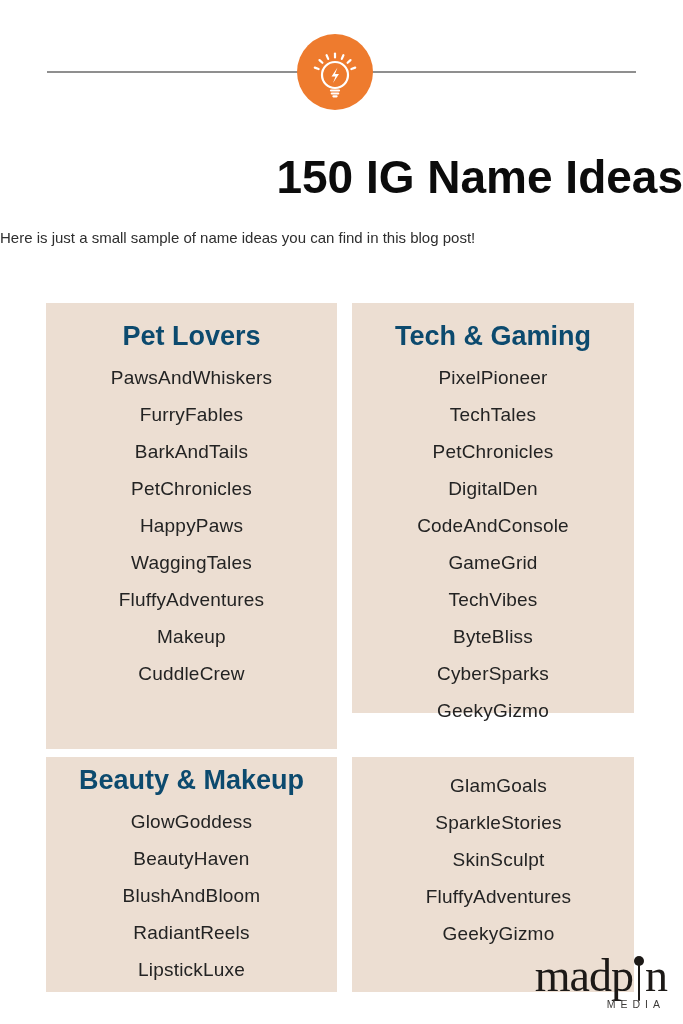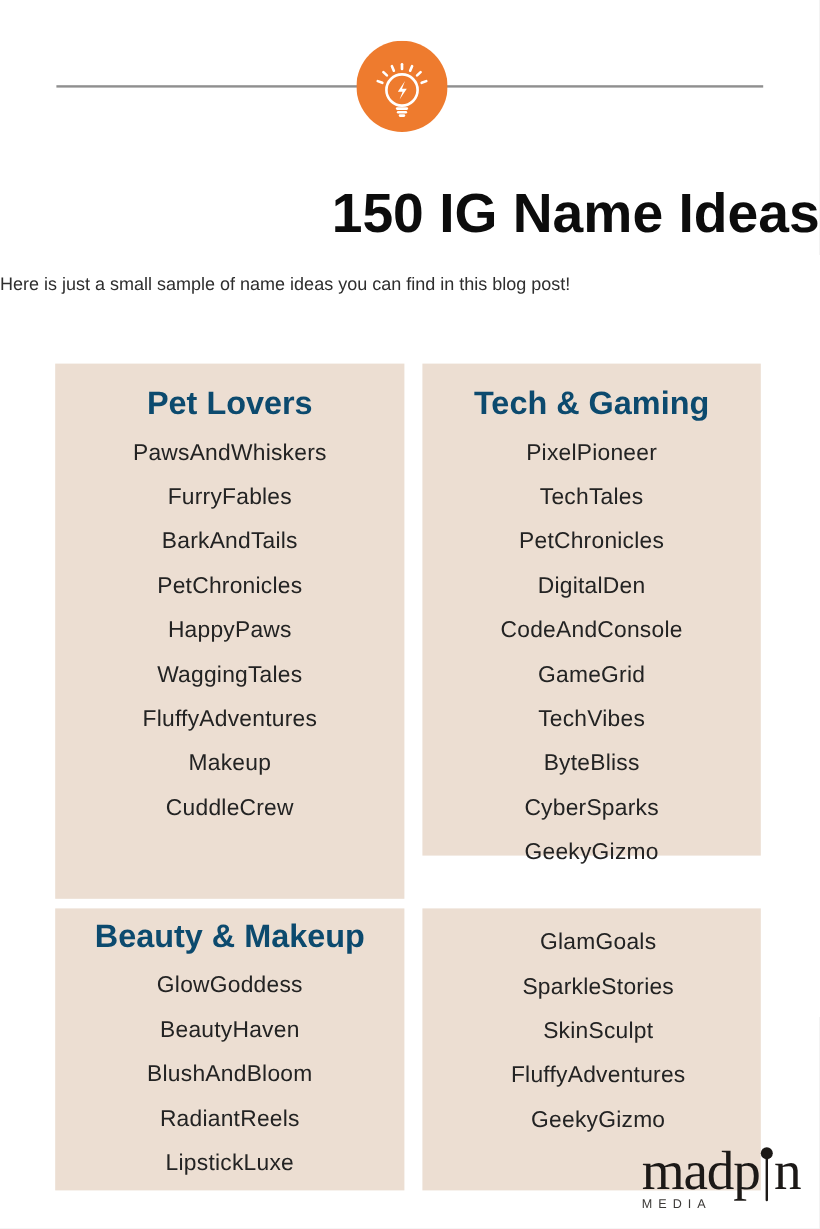--- a/index.html
+++ b/index.html
@@ -29,7 +29,7 @@
   .box3 { left:46px;  top:757px; width:291px; height:235px; padding-top:0; }
   .box4 { left:352px; top:757px; width:282px; height:235px; padding-top:10px;padding-left:11px; }
 
-  .brand { position:absolute; right:16px; bottom:14px; color:#1c1917; }
+  .brand { position:absolute; right:16px; bottom:14px; text-align:right; color:#1c1917; }
   .brand-word { font-family:"Liberation Serif", serif; font-size:46px; line-height:48px; letter-spacing:-1px; }
   .pin { display:inline-block; position:relative; width:12px; height:48px; vertical-align:-11px; }
   .pin-head { position:absolute; left:1px; top:2px; width:10px; height:10px; border-radius:50%; background:#1c1917; }

